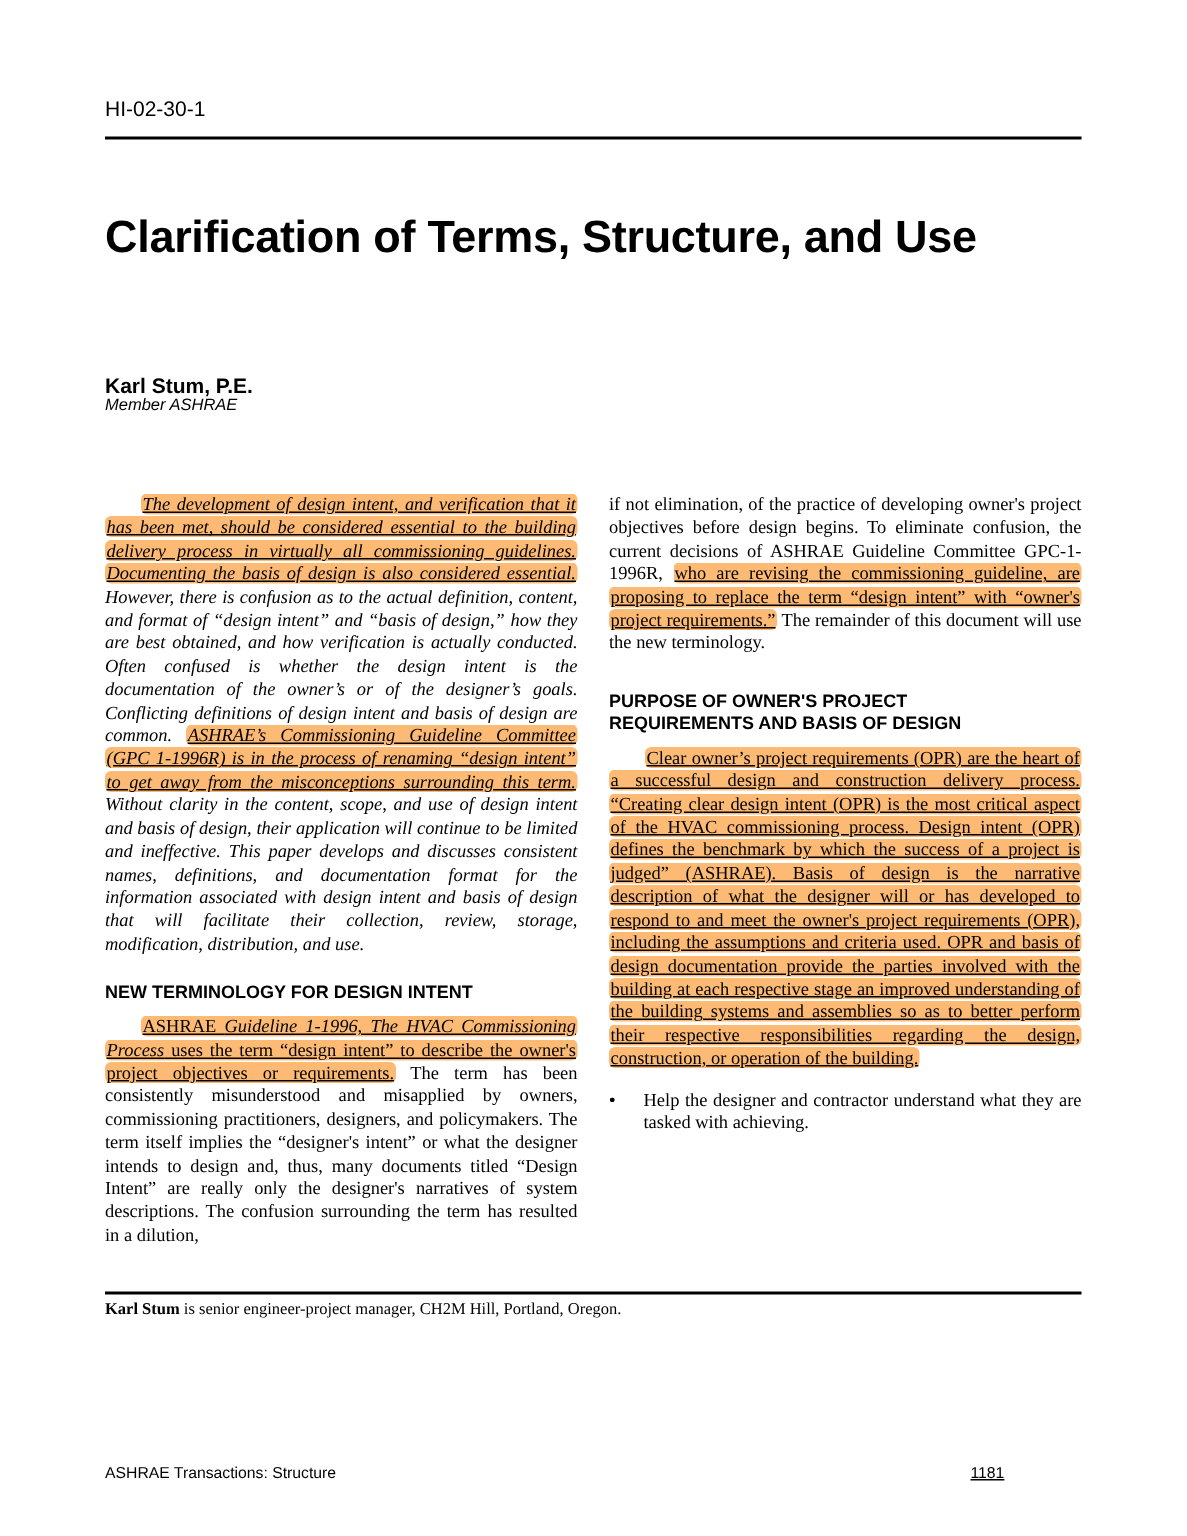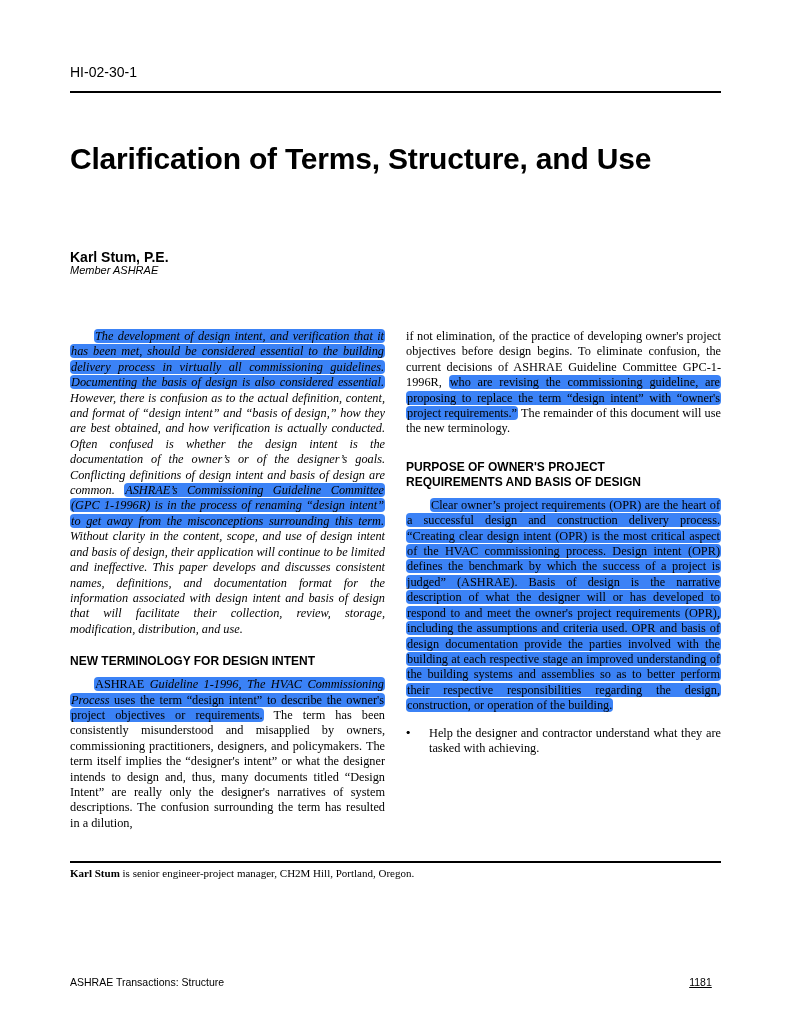--- a/index.html
+++ b/index.html
@@ -16,7 +16,7 @@
     .heading { font-family:"Liberation Sans", sans-serif; font-weight:bold; font-size:12px; line-height:15px; margin:0 0 8px 0; }
     p.body { font-family:"Liberation Serif", serif; font-size:12.3px; line-height:15.4px; text-align:justify; margin:0; text-indent:24px; hyphens:auto; }
     p.body.noindent { text-indent:0; }
-    .hl { background:#3b82f6; border-radius:4px; -webkit-box-decoration-break:clone; box-decoration-break:clone; padding:0 1px; }
+    .hl { background:#fdba74; border-radius:4px; -webkit-box-decoration-break:clone; box-decoration-break:clone; padding:0 1px;text-decoration:underline; }
     .it { font-style:italic; }
     ul.bullets { list-style:none; margin:12px 0 0 0; padding:0; }
     ul.bullets li { position:relative; padding-left:23px; font-family:"Liberation Serif", serif; font-size:12.3px; line-height:15.4px; text-align:justify; margin-bottom:4px; }

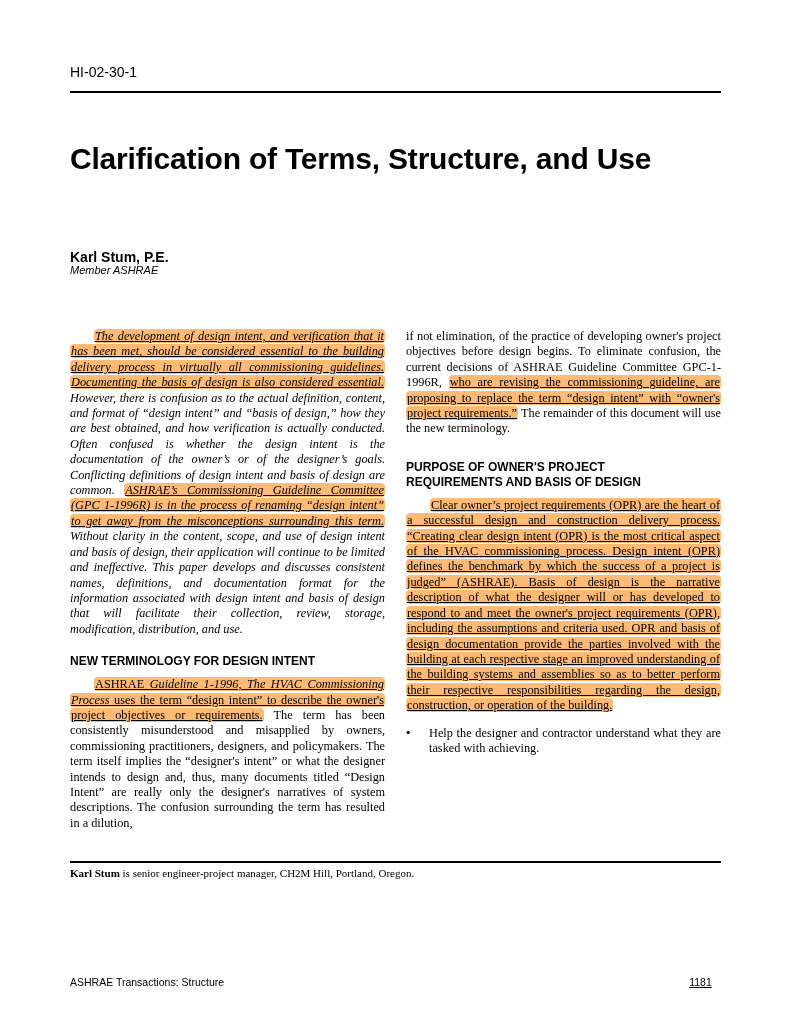--- a/index.html
+++ b/index.html
@@ -24,7 +24,7 @@
     #foot-rule { position:absolute; left:70px; top:861px; width:651px; height:1.5px; background:#000; }
     #footnote { position:absolute; left:70px; top:867px; font-family:"Liberation Serif", serif; font-size:11px; }
     #journal { position:absolute; left:70px; top:976px; font-size:10.5px; }
-    #pagenum { position:absolute; left:680px; width:41px; text-align:center; top:976px; font-size:10.5px;text-decoration:underline; }
+    #pagenum { position:absolute; left:647px; width:41px; text-align:left; top:976px; font-size:10.5px;text-decoration:underline; }
   </style>
 </head>
 <body>

